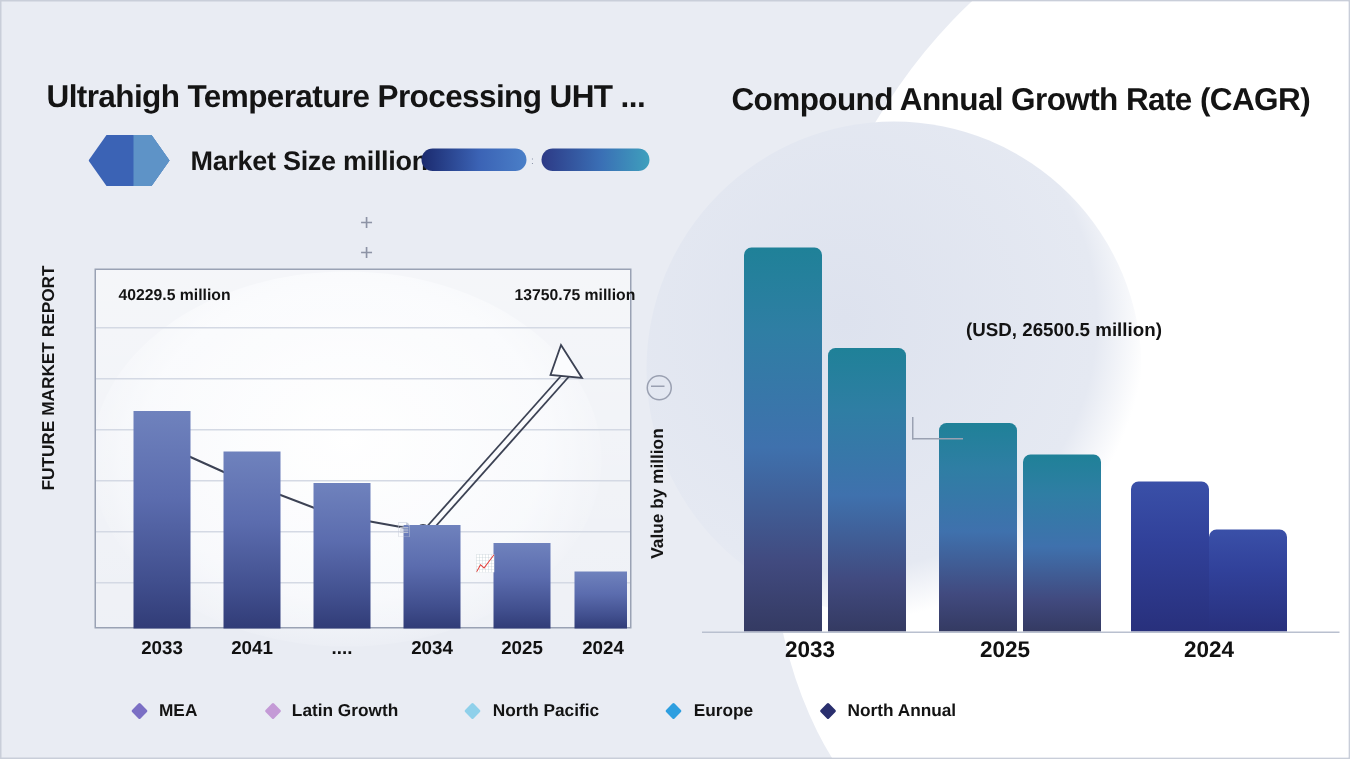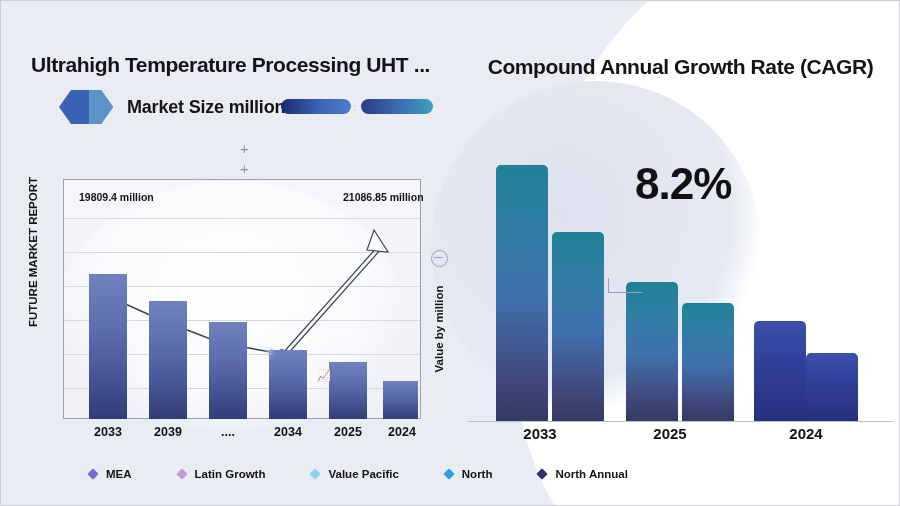--- a/index.html
+++ b/index.html
@@ -204,7 +204,7 @@
       </svg>
     </div>
 
-    <div class="lbl-left">19809.4 million</div>
+    <div class="lbl-left">40229.5 million</div>
     <div class="lbl-right">21086.85 million</div>
 
     <div class="bars-left">

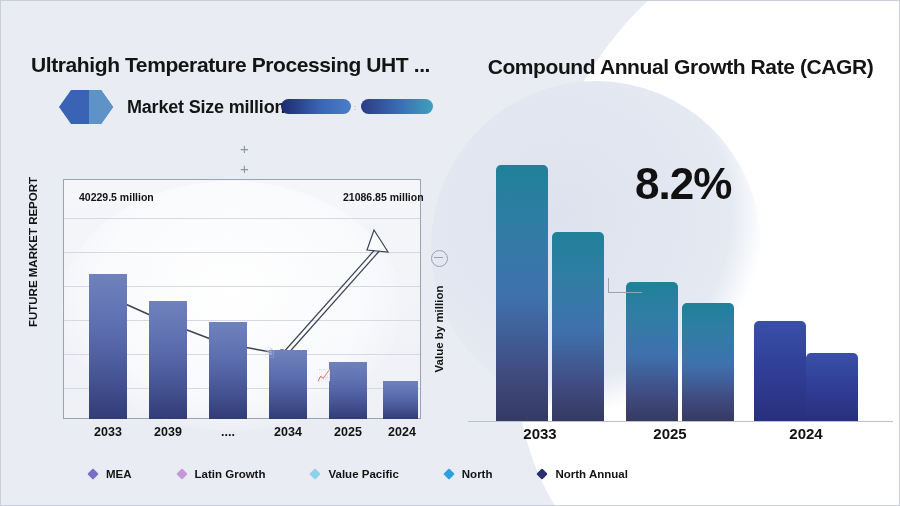--- a/index.html
+++ b/index.html
@@ -205,7 +205,7 @@
     </div>
 
     <div class="lbl-left">40229.5 million</div>
-    <div class="lbl-right">21086.85 million</div>
+    <div class="lbl-right">13750.75 million</div>
 
     <div class="bars-left">
       <div class="bar-l" style="left:26px;width:38px;height:145px;"></div>

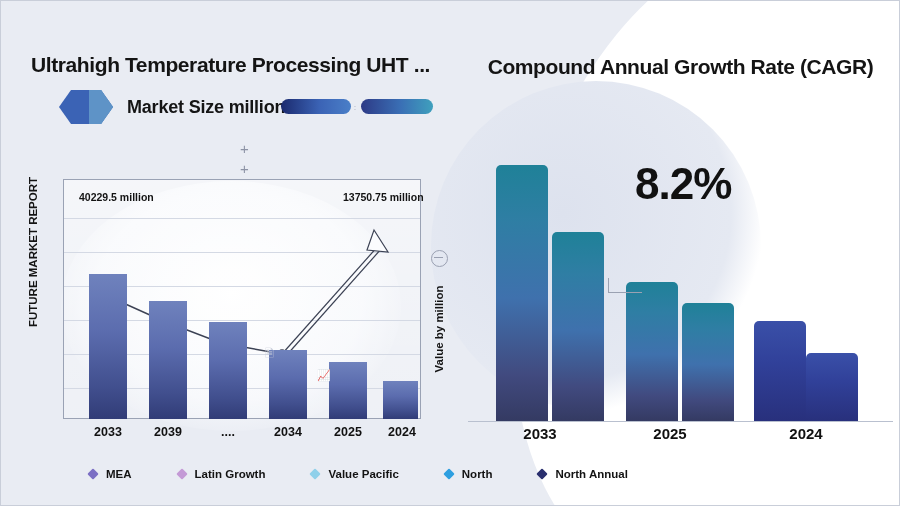--- a/index.html
+++ b/index.html
@@ -228,7 +228,6 @@
 
   <div class="right-panel">
     <div class="cagr-title">Compound Annual Growth Rate (CAGR)</div>
-    <div class="cagr-value">8.2%</div>
 
     <div class="bars-right">
       <div class="bar-r g-teal" style="left:28px;width:52px;height:256px;"></div>

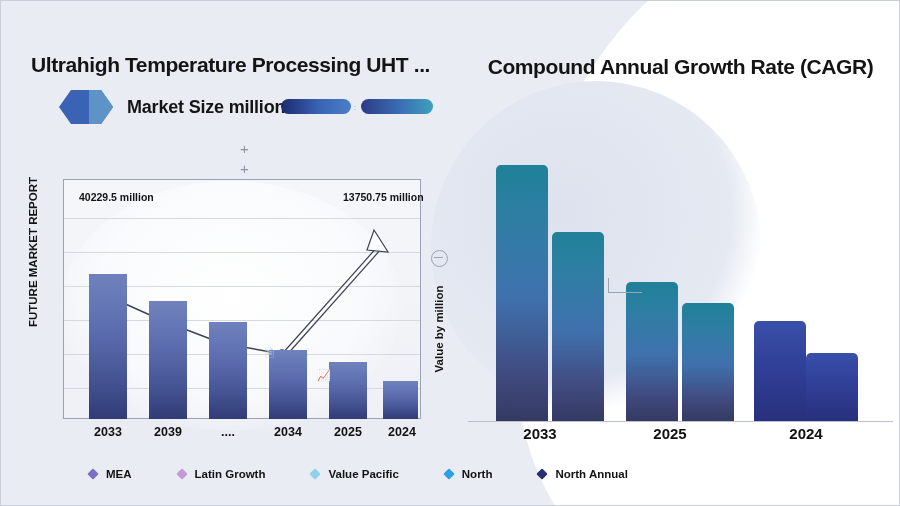--- a/index.html
+++ b/index.html
@@ -228,6 +228,7 @@
 
   <div class="right-panel">
     <div class="cagr-title">Compound Annual Growth Rate (CAGR)</div>
+    <div class="cagr-sub">(USD, 26500.5 million)</div>
 
     <div class="bars-right">
       <div class="bar-r g-teal" style="left:28px;width:52px;height:256px;"></div>

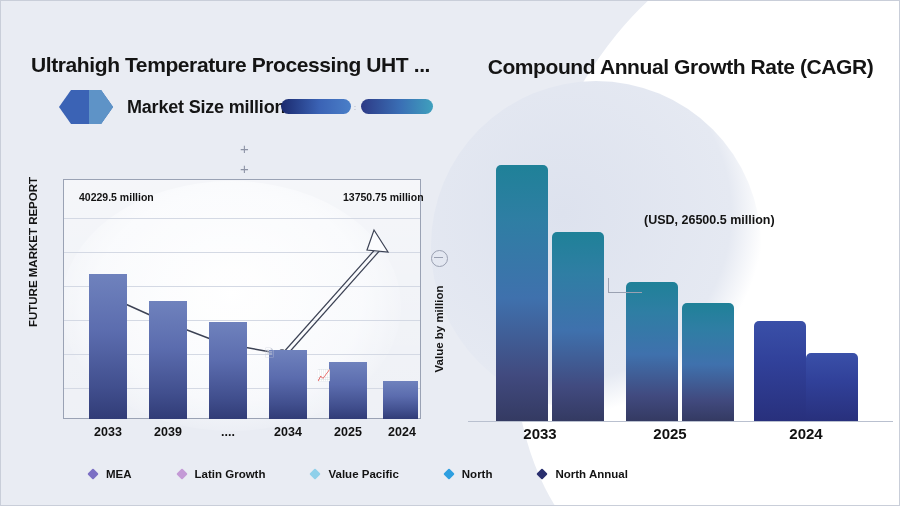--- a/index.html
+++ b/index.html
@@ -218,7 +218,7 @@
 
     <div class="xlabels-left">
       <span class="xlab" style="left:14px;width:62px;">2033</span>
-      <span class="xlab" style="left:74px;width:62px;">2039</span>
+      <span class="xlab" style="left:74px;width:62px;">2041</span>
       <span class="xlab" style="left:134px;width:62px;">....</span>
       <span class="xlab" style="left:194px;width:62px;">2034</span>
       <span class="xlab" style="left:254px;width:62px;">2025</span>

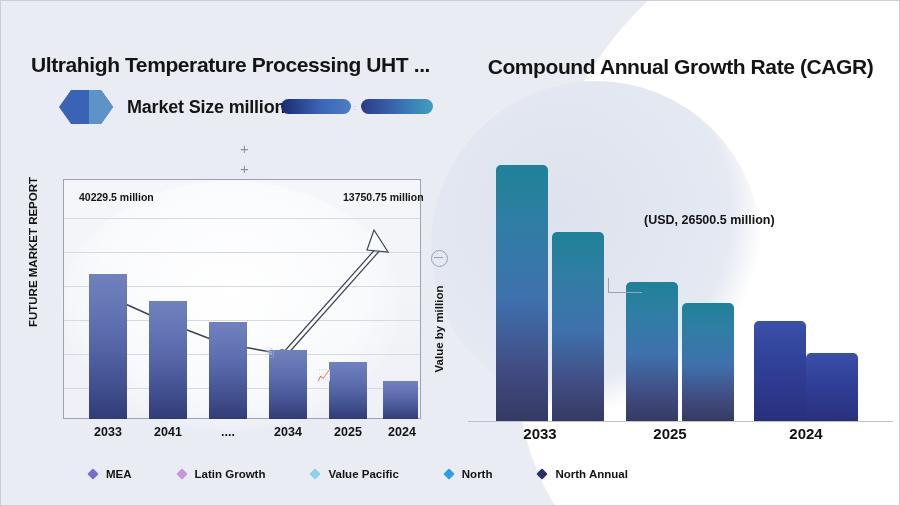--- a/index.html
+++ b/index.html
@@ -260,7 +260,7 @@
     </div>
     <div class="legend-item">
       <span class="diamond" style="background:#8fd0ea"></span>
-      <span class="legend-label">Value Pacific</span>
+      <span class="legend-label">North Pacific</span>
     </div>
     <div class="legend-item">
       <span class="diamond" style="background:#2e9fe0"></span>

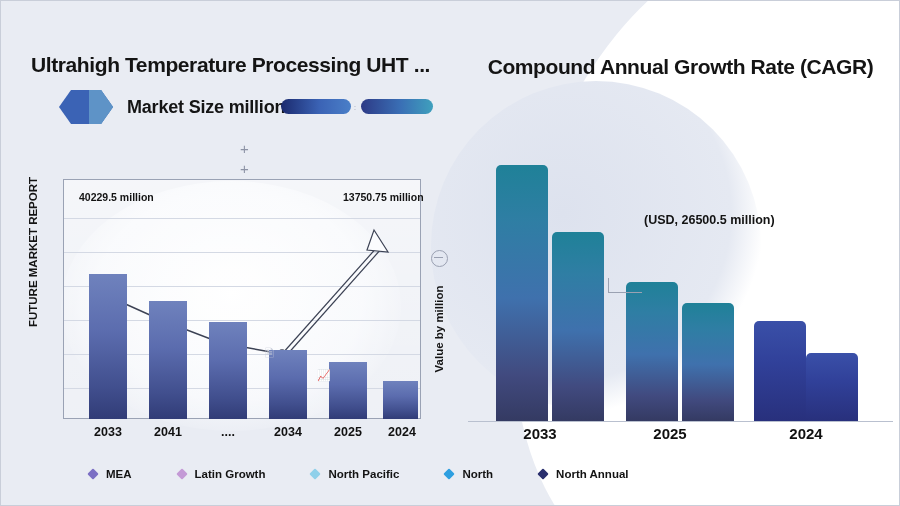--- a/index.html
+++ b/index.html
@@ -264,7 +264,7 @@
     </div>
     <div class="legend-item">
       <span class="diamond" style="background:#2e9fe0"></span>
-      <span class="legend-label">North</span>
+      <span class="legend-label">Europe</span>
     </div>
     <div class="legend-item">
       <span class="diamond" style="background:#2a2f6e"></span>

